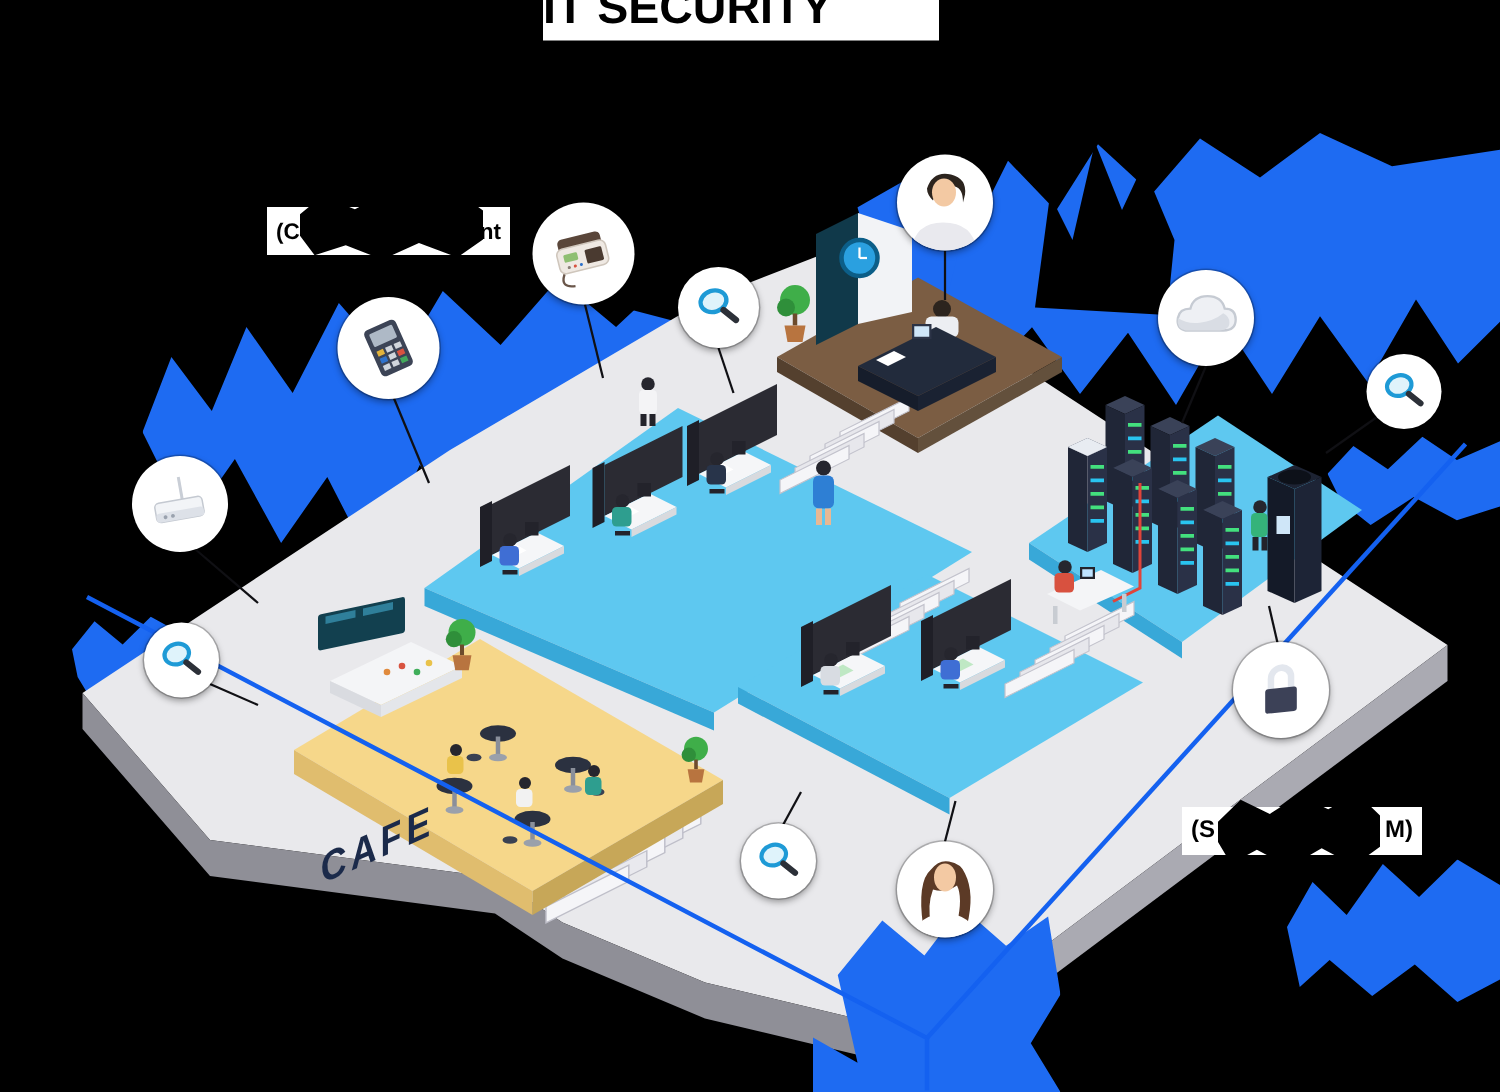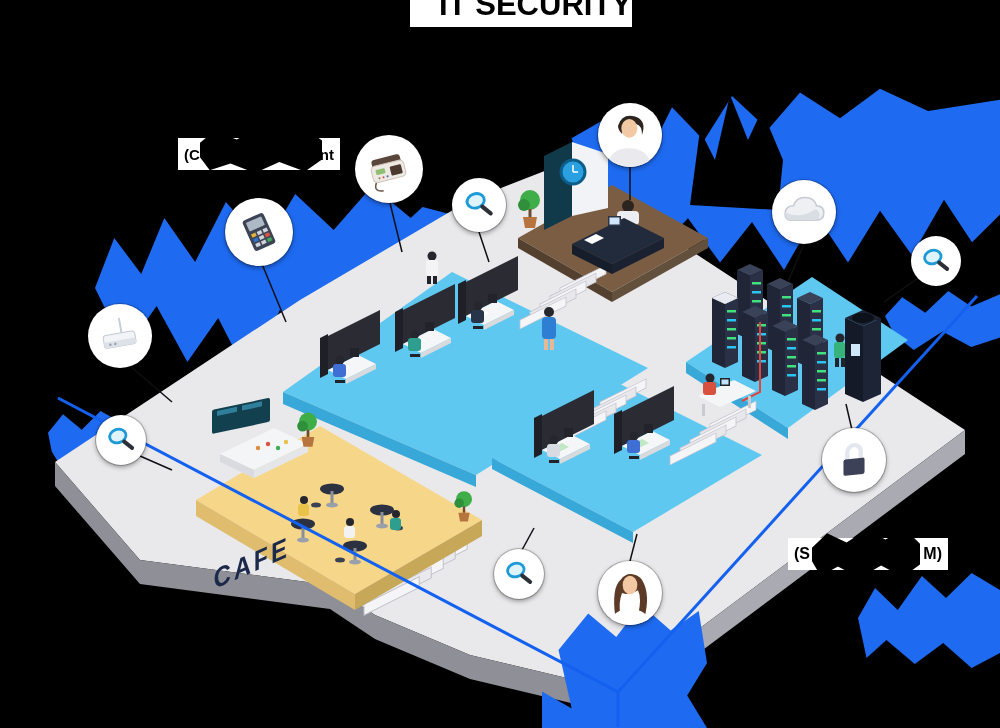--- a/index.html
+++ b/index.html
@@ -13,8 +13,8 @@
   .label-box{position:absolute;background:#fff;display:flex;align-items:center;
              justify-content:space-between;padding:0 6px;font-weight:bold;font-size:16px;
              color:#000;z-index:9;box-sizing:border-box;}
-  #title-band{position:absolute;left:362px;top:0;width:222px;height:27px;background:#fff;
-              overflow:hidden;z-index:9;text-align:right;margin-left:48px;}
+  #title-band{position:absolute;left:362px;top:0;width:264px;height:27px;background:#fff;
+              overflow:hidden;z-index:9;text-align:left;}
   #title-text{margin-top:-13px;font-size:31px;font-weight:800;color:#000;white-space:nowrap;}
   #cafe-text{position:absolute;left:210px;top:548px;z-index:9;font-size:26px;font-weight:800;
              font-style:italic;letter-spacing:3px;color:#1b2a4a;

